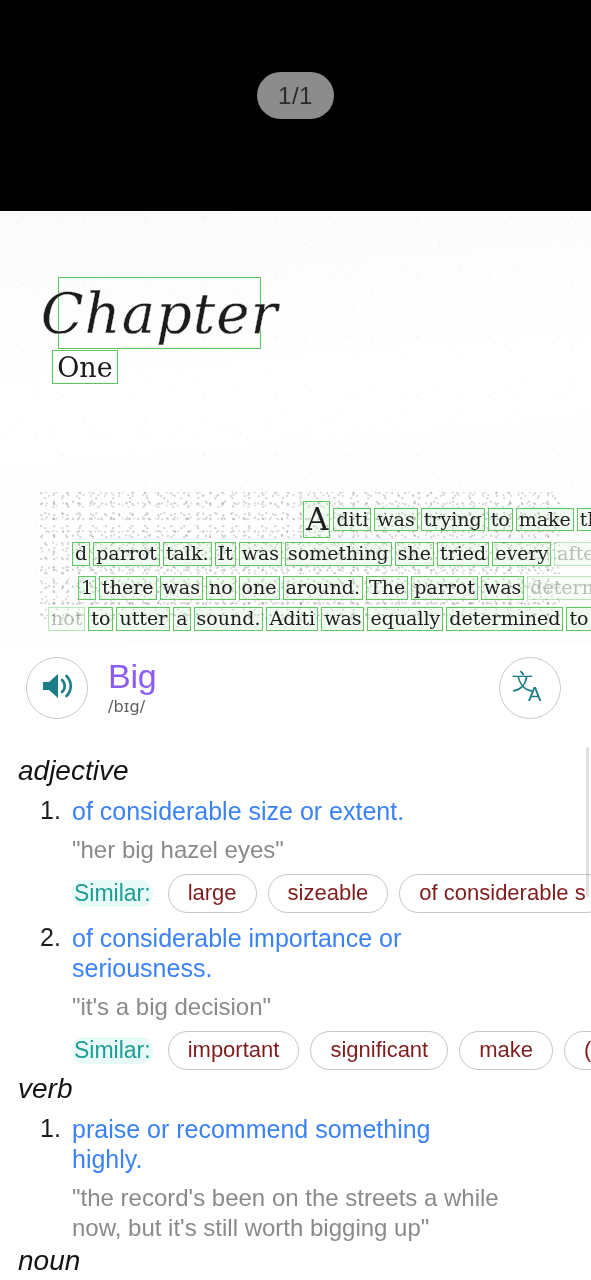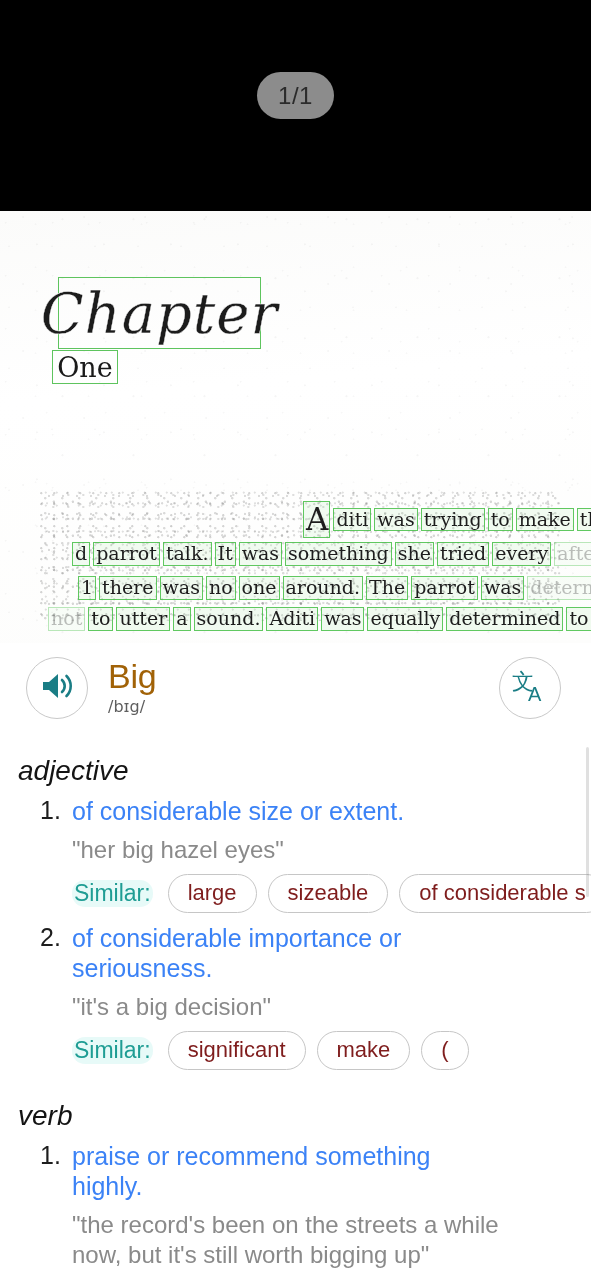--- a/index.html
+++ b/index.html
@@ -205,7 +205,7 @@
   }
   .word-title {
     font-size: 34px;
-    color: #a16207;
+    color: #8b5cf6;
     line-height: 1.12;
     letter-spacing: -0.2px;
   }

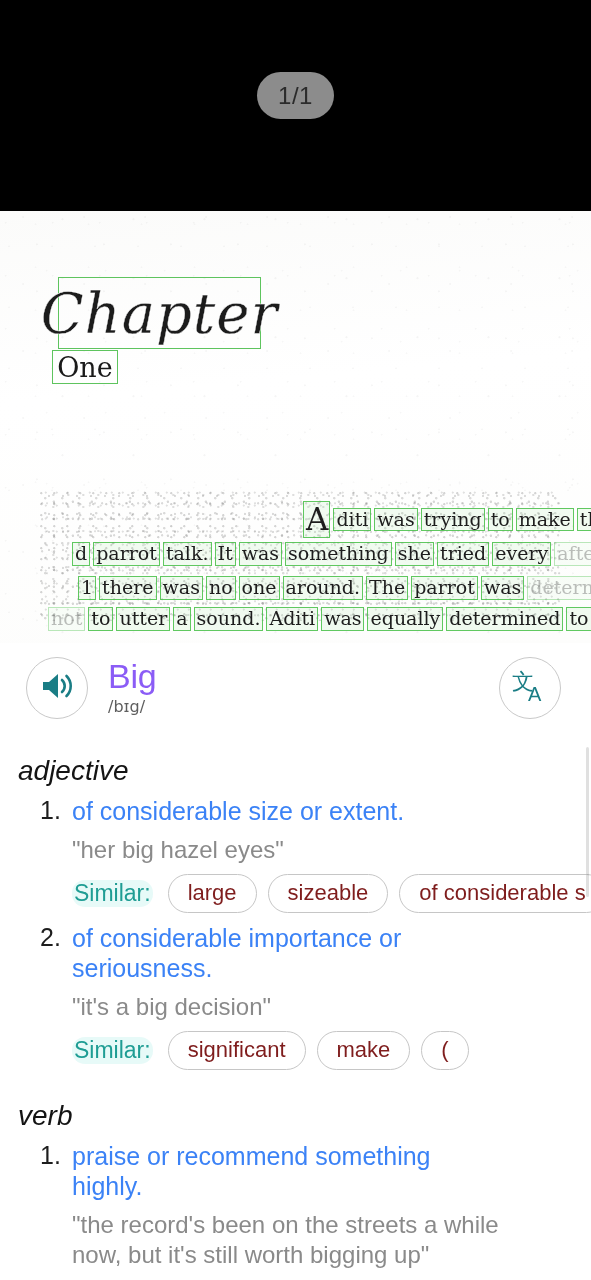--- a/index.html
+++ b/index.html
@@ -380,6 +380,7 @@
             <div class="sense-example">"it's a big decision"</div>
             <div class="similar-row">
               <span class="similar-label">Similar:</span>
+              <span class="chip">important</span>
               <span class="chip">significant</span>
               <span class="chip">make</span>
               <span class="chip">(</span>

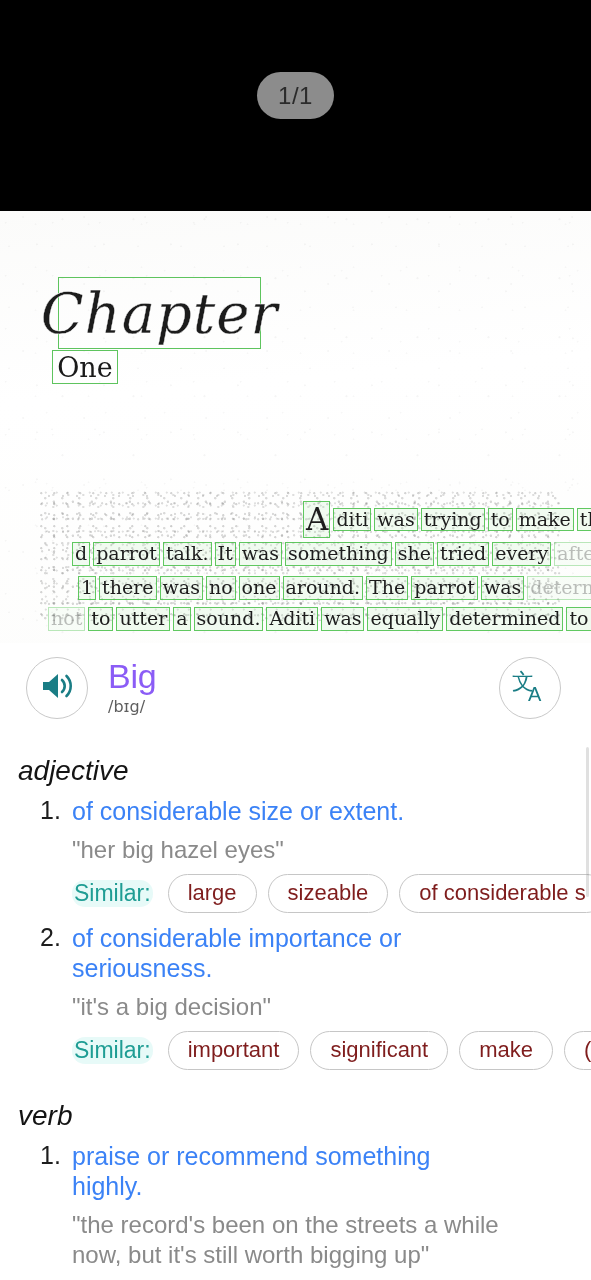--- a/index.html
+++ b/index.html
@@ -228,7 +228,7 @@
     font-size: 28px;
     color: #141414;
     padding: 0 0 0 18px;
-    margin-top: 29px;
+    margin-top: 2px;
   }
   .pos.first { margin-top: 14px; }
 

